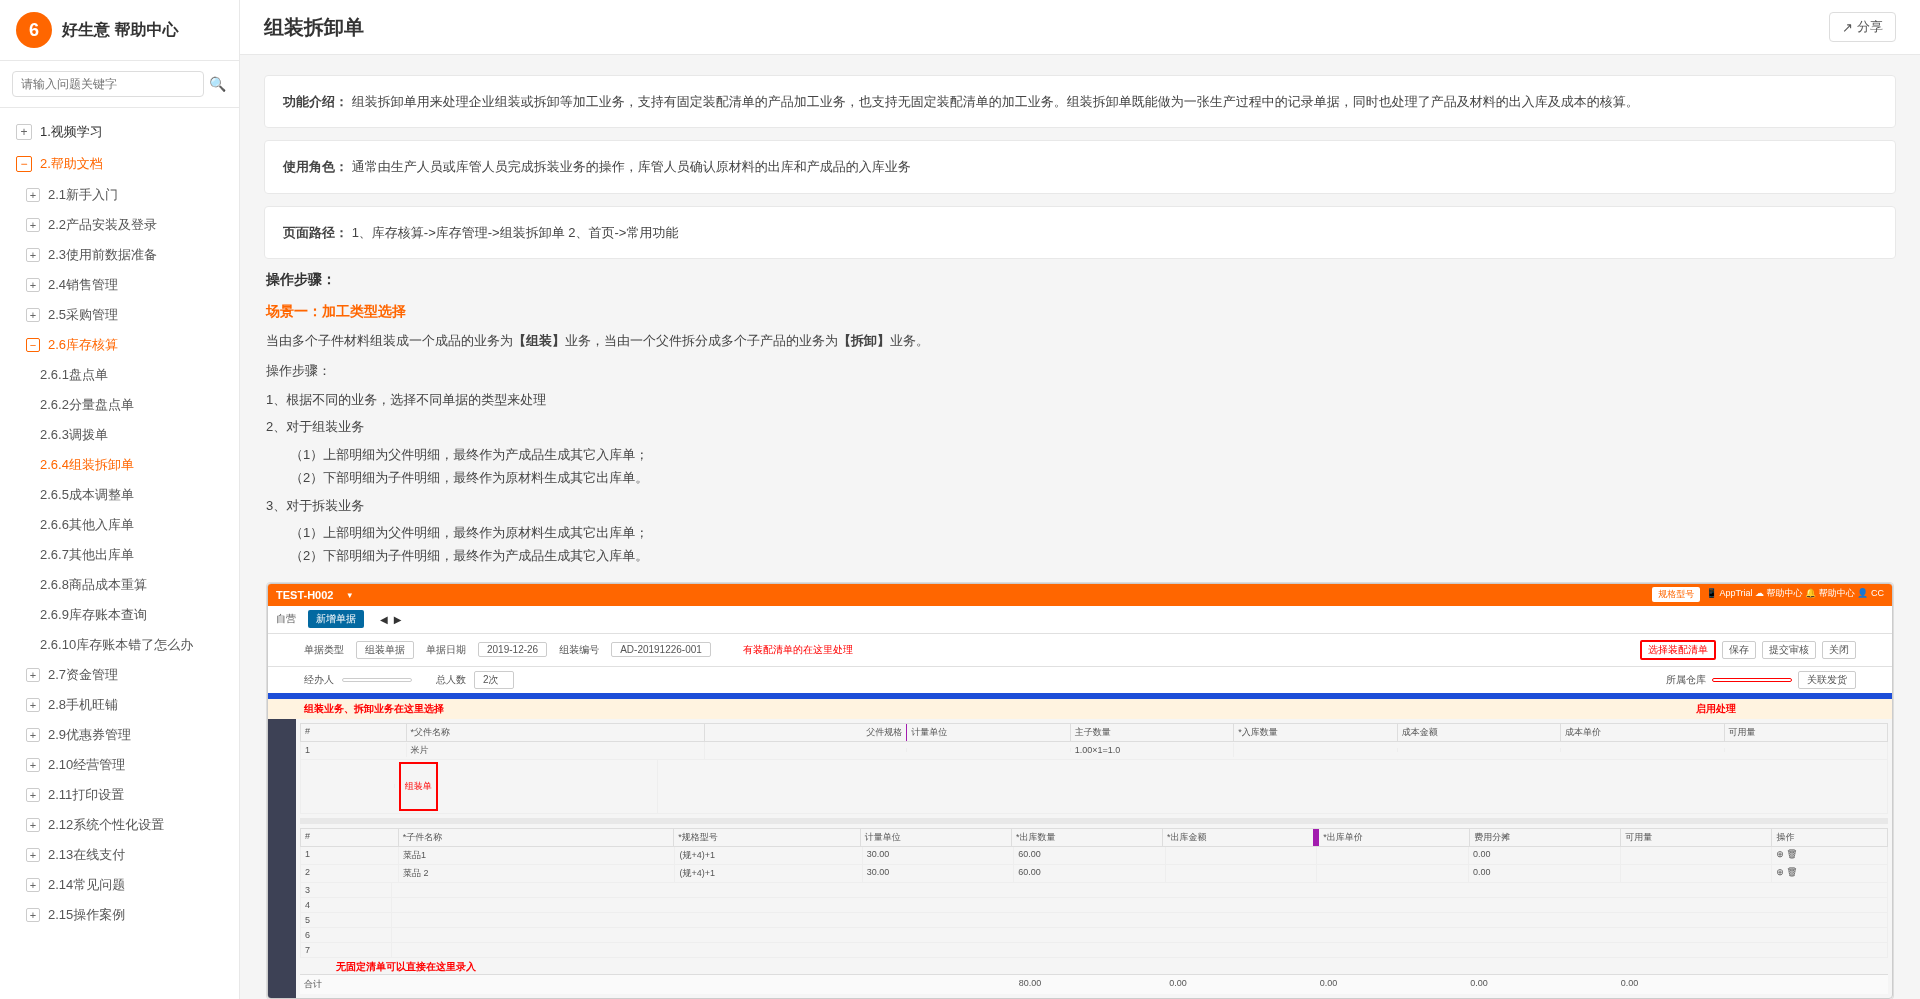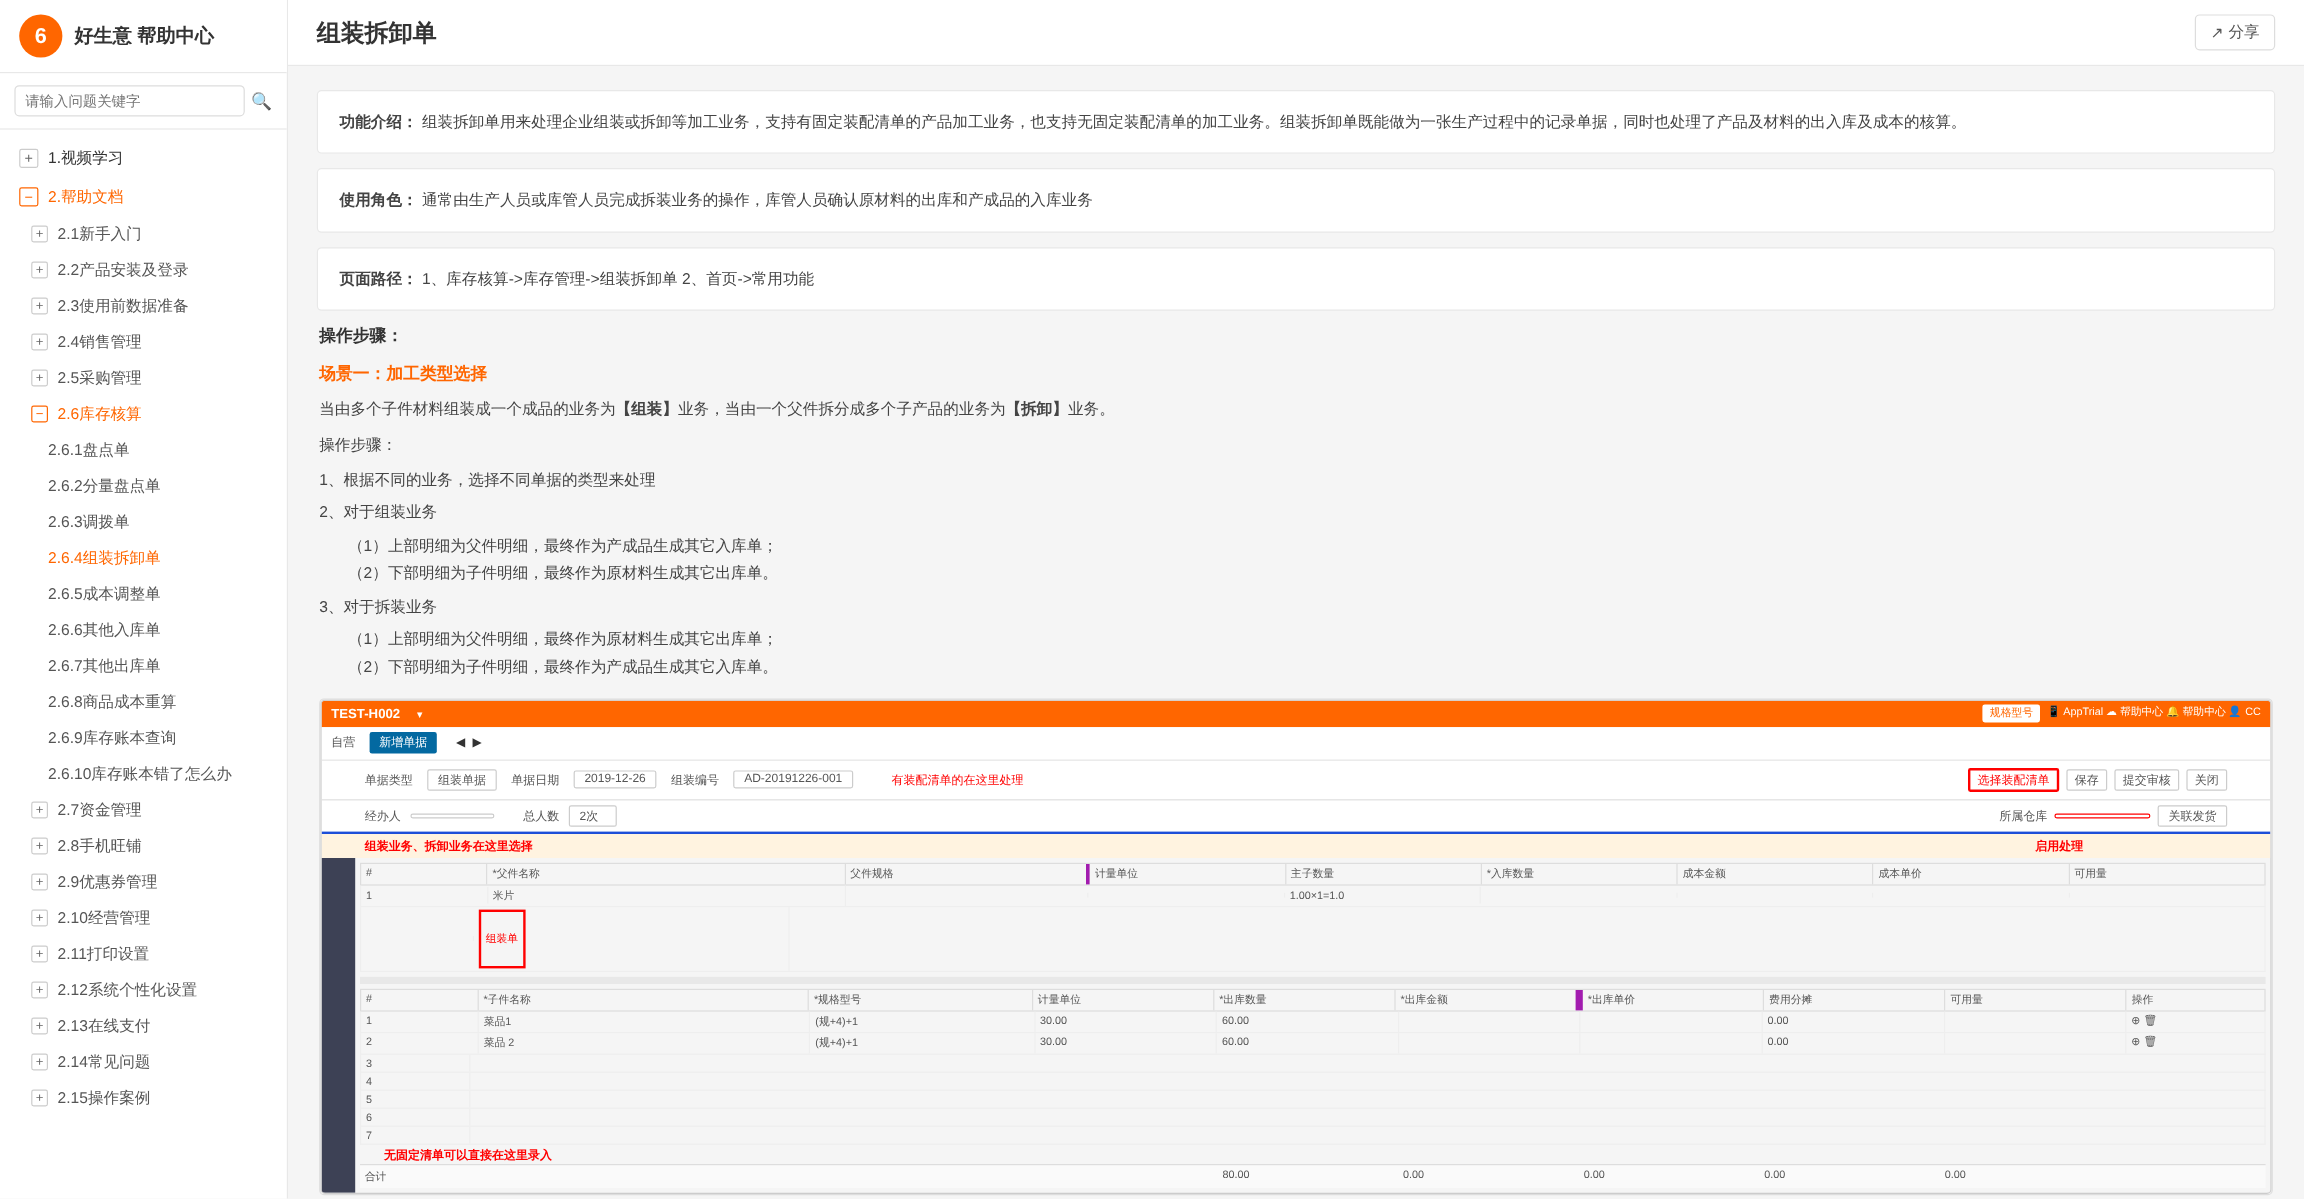--- a/index.html
+++ b/index.html
@@ -479,7 +479,7 @@
             </div>
           </div>
 
-          <div style="background:#fff;padding:4px 36px;font-size:10px;color:#555;display:flex;align-items:center;gap:8px;border-bottom:2px solid #1d4ed8;">
+          <div style="background:#fff;padding:4px 36px;font-size:10px;color:#555;display:flex;align-items:center;gap:8px;border-bottom:6px solid #1d4ed8;">
             <span>经办人</span>
             <span style="border:1px solid #ccc;padding:1px 8px;border-radius:2px;width:70px;display:inline-block;"></span>
             <span style="margin-left:16px;">总人数</span>

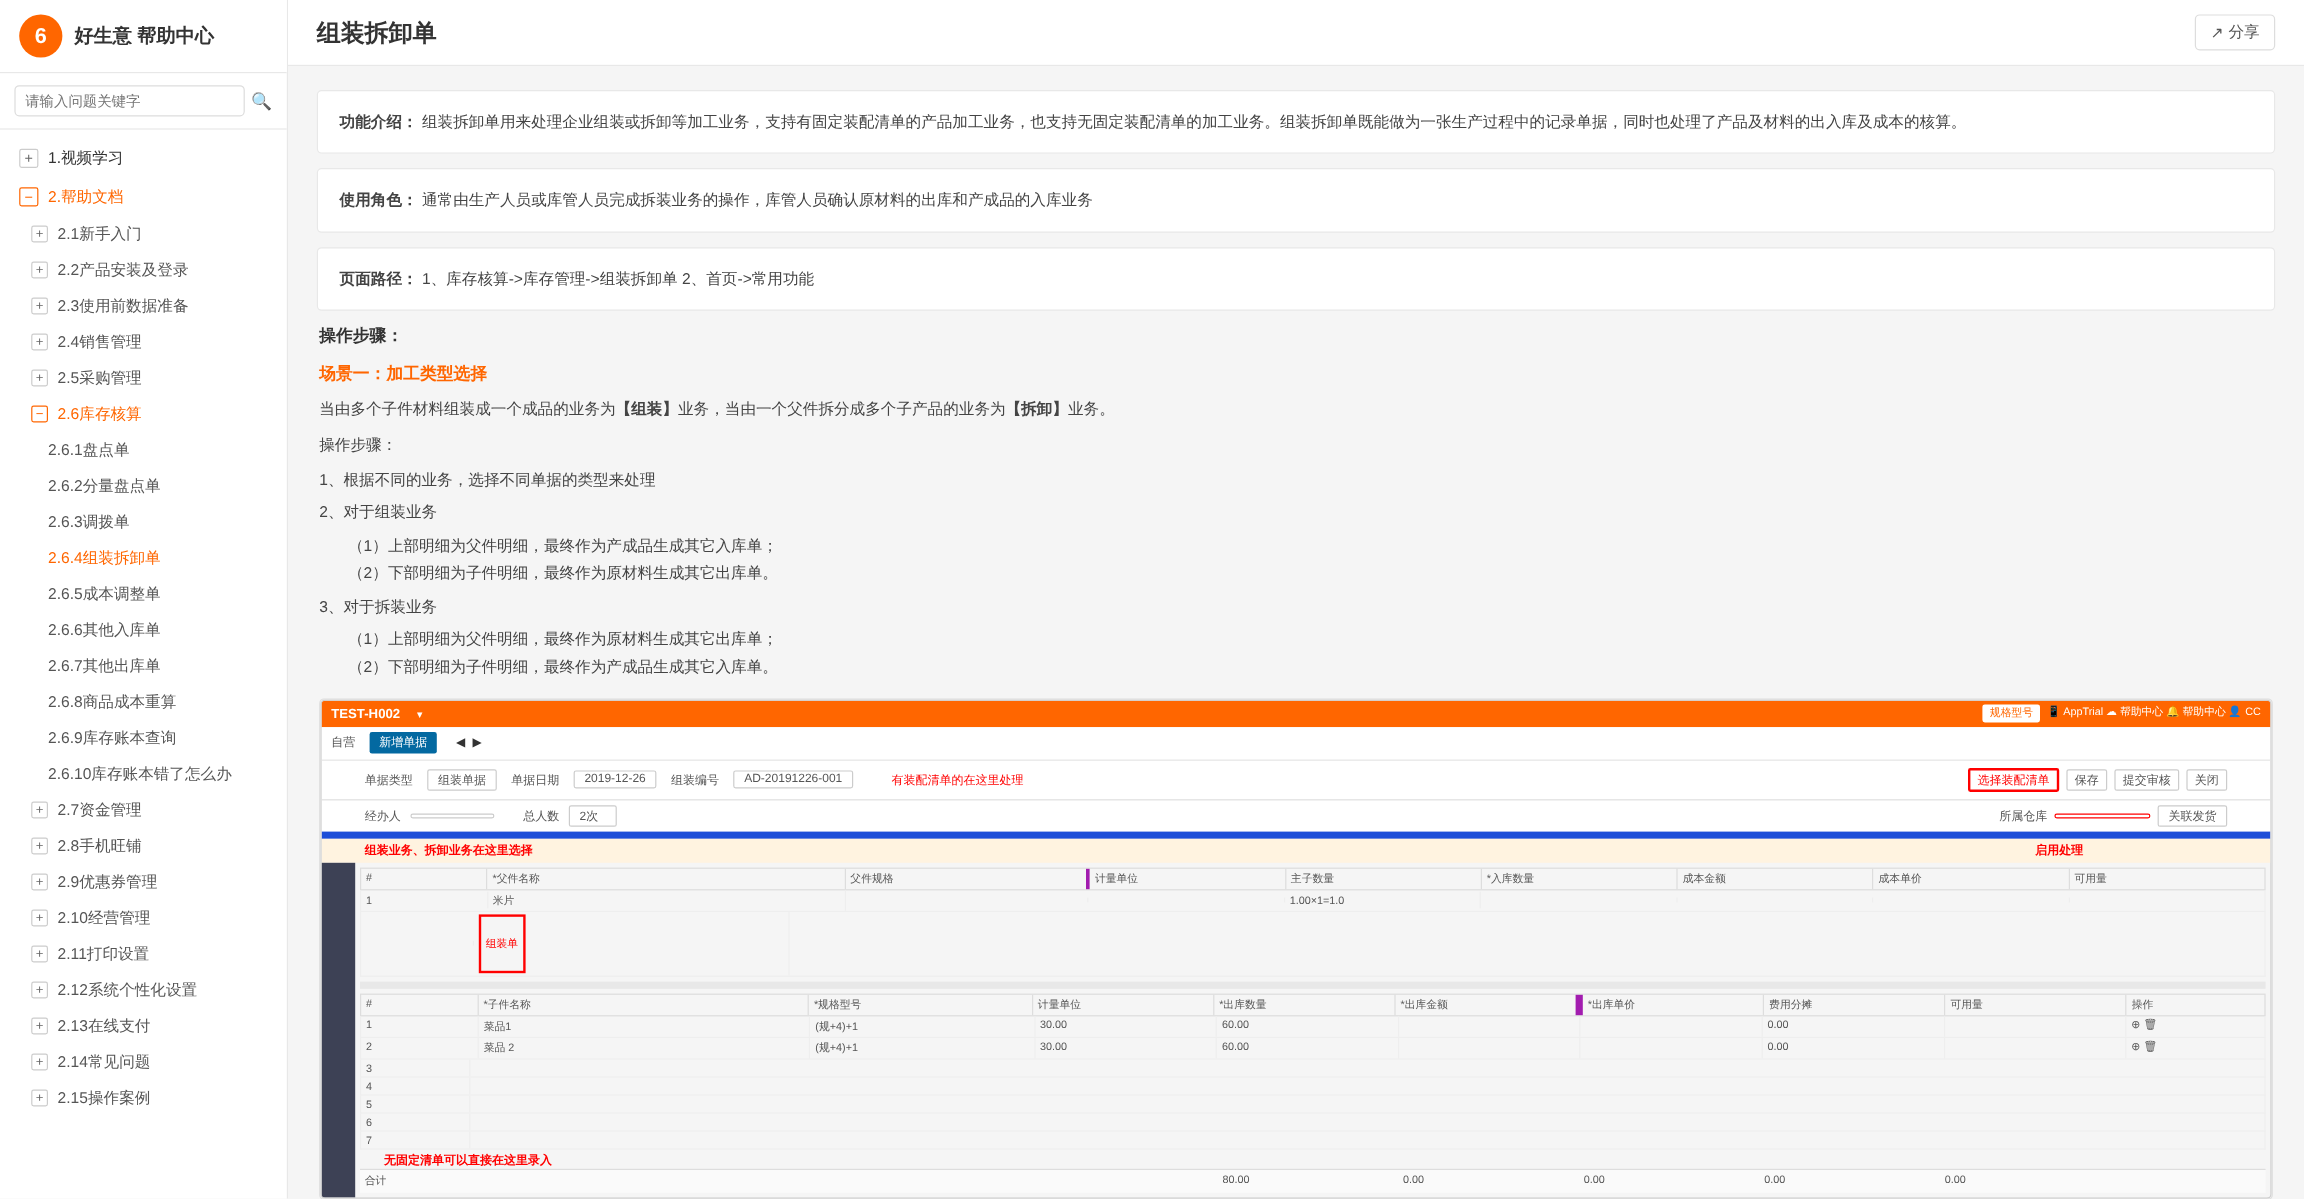--- a/index.html
+++ b/index.html
@@ -503,7 +503,7 @@
               <div style="font-size:9px;color:#555;background:#f5f5f5;border:1px solid #ddd;display:flex;gap:0;">
                 <span style="flex:0.5;padding:2px 4px;border-right:1px solid #ddd;">#</span>
                 <span style="flex:1.5;padding:2px 4px;border-right:1px solid #ddd;">*父件名称</span>
-                <span style="flex:1;padding:2px 4px;border-right:3px solid #a21caf;">父件规格</span>
+                <span style="flex:1;padding:2px 4px;border-right:1px solid #a21caf;text-align:right;">父件规格</span>
                 <span style="flex:0.8;padding:2px 4px;border-right:1px solid #ddd;">计量单位</span>
                 <span style="flex:0.8;padding:2px 4px;border-right:1px solid #ddd;">主子数量</span>
                 <span style="flex:0.8;padding:2px 4px;border-right:1px solid #ddd;">*入库数量</span>

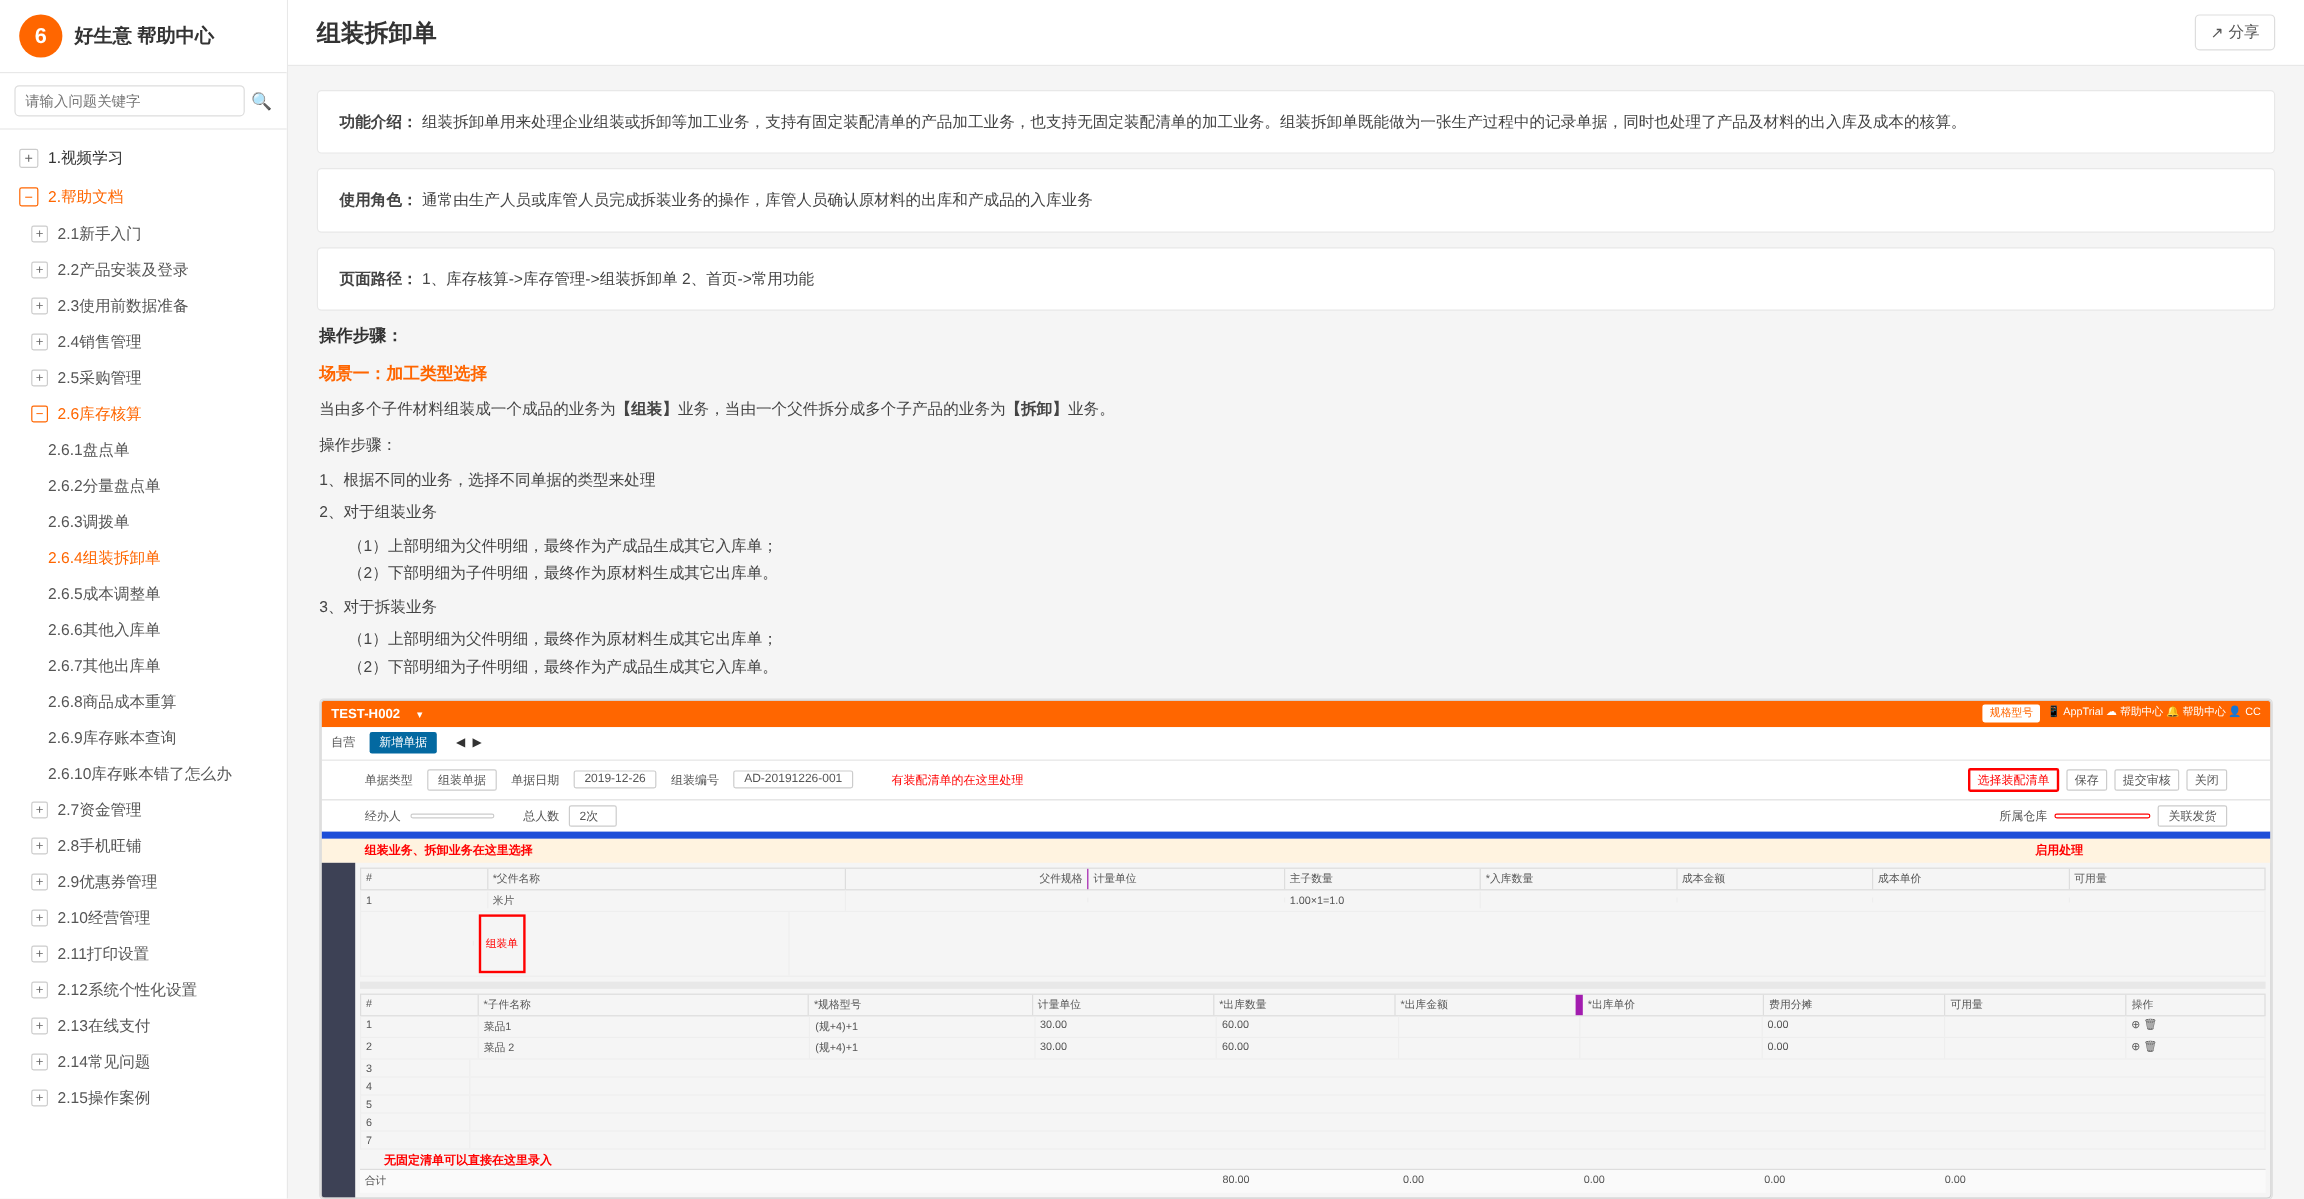--- a/index.html
+++ b/index.html
@@ -595,7 +595,7 @@
                 </div>
               </div>
 
-              <div style="color:#f00;font-size:10px;font-weight:bold;margin-top:2px;margin-left:20px;">无固定清单可以直接在这里录入</div>
+              <div style="color:#f00;font-size:10px;font-weight:bold;margin-top:2px;margin-left:36px;">无固定清单可以直接在这里录入</div>
 
               <div style="display:flex;font-size:9px;color:#555;border-top:1px solid #ddd;padding:3px 4px;background:#fafafa;">
                 <span style="flex:0.5;">合计</span>

